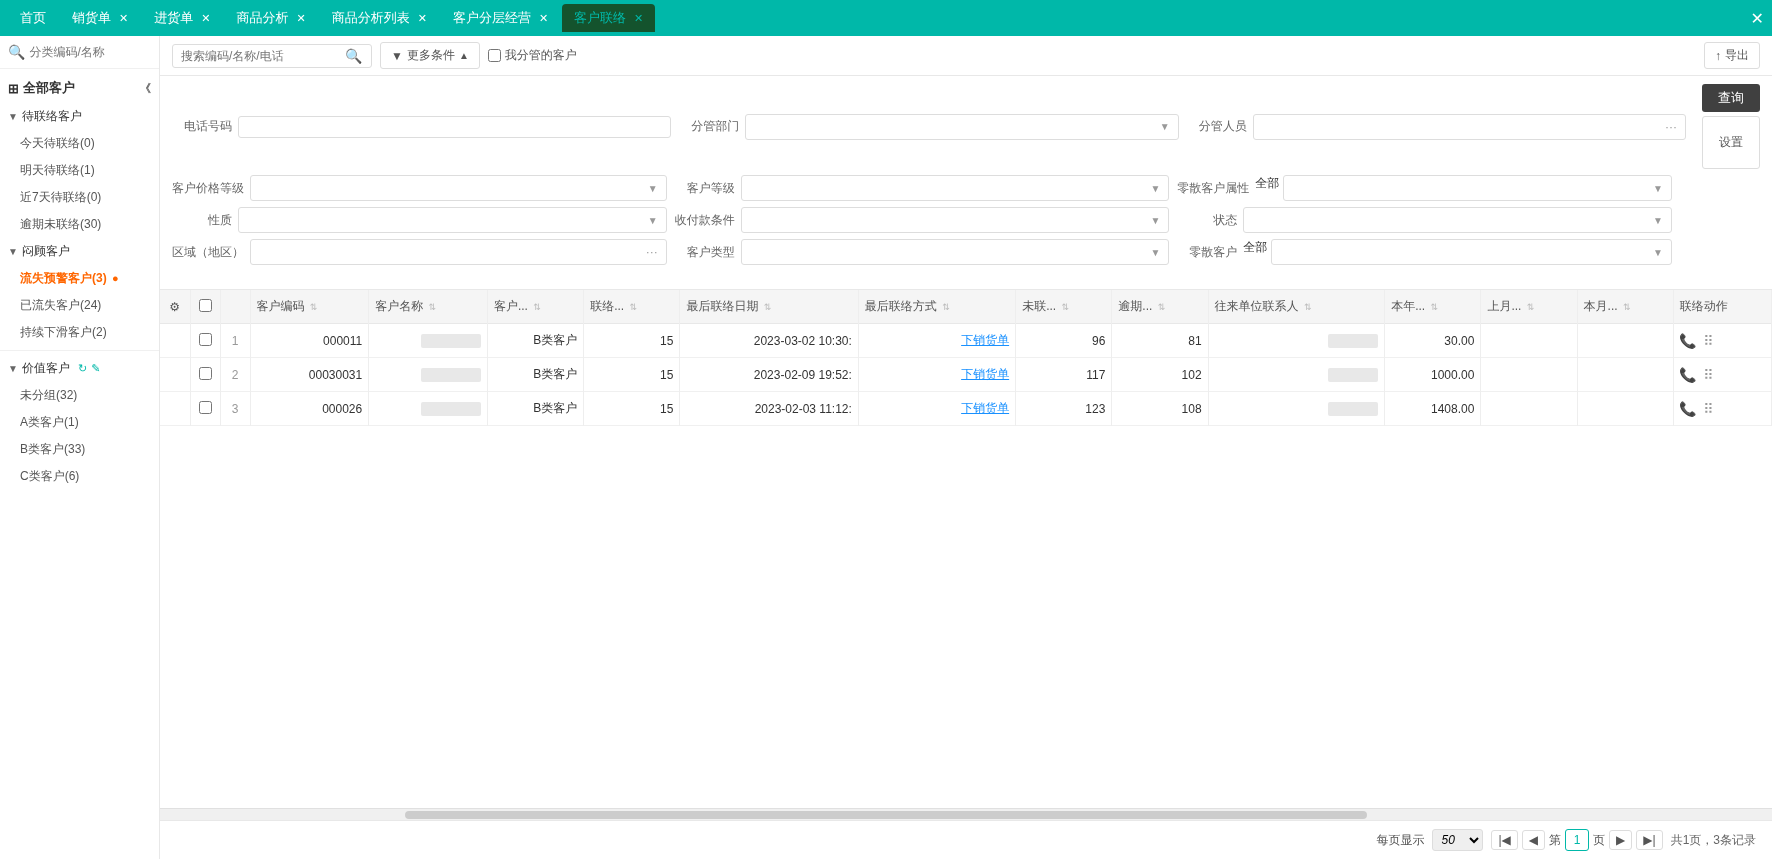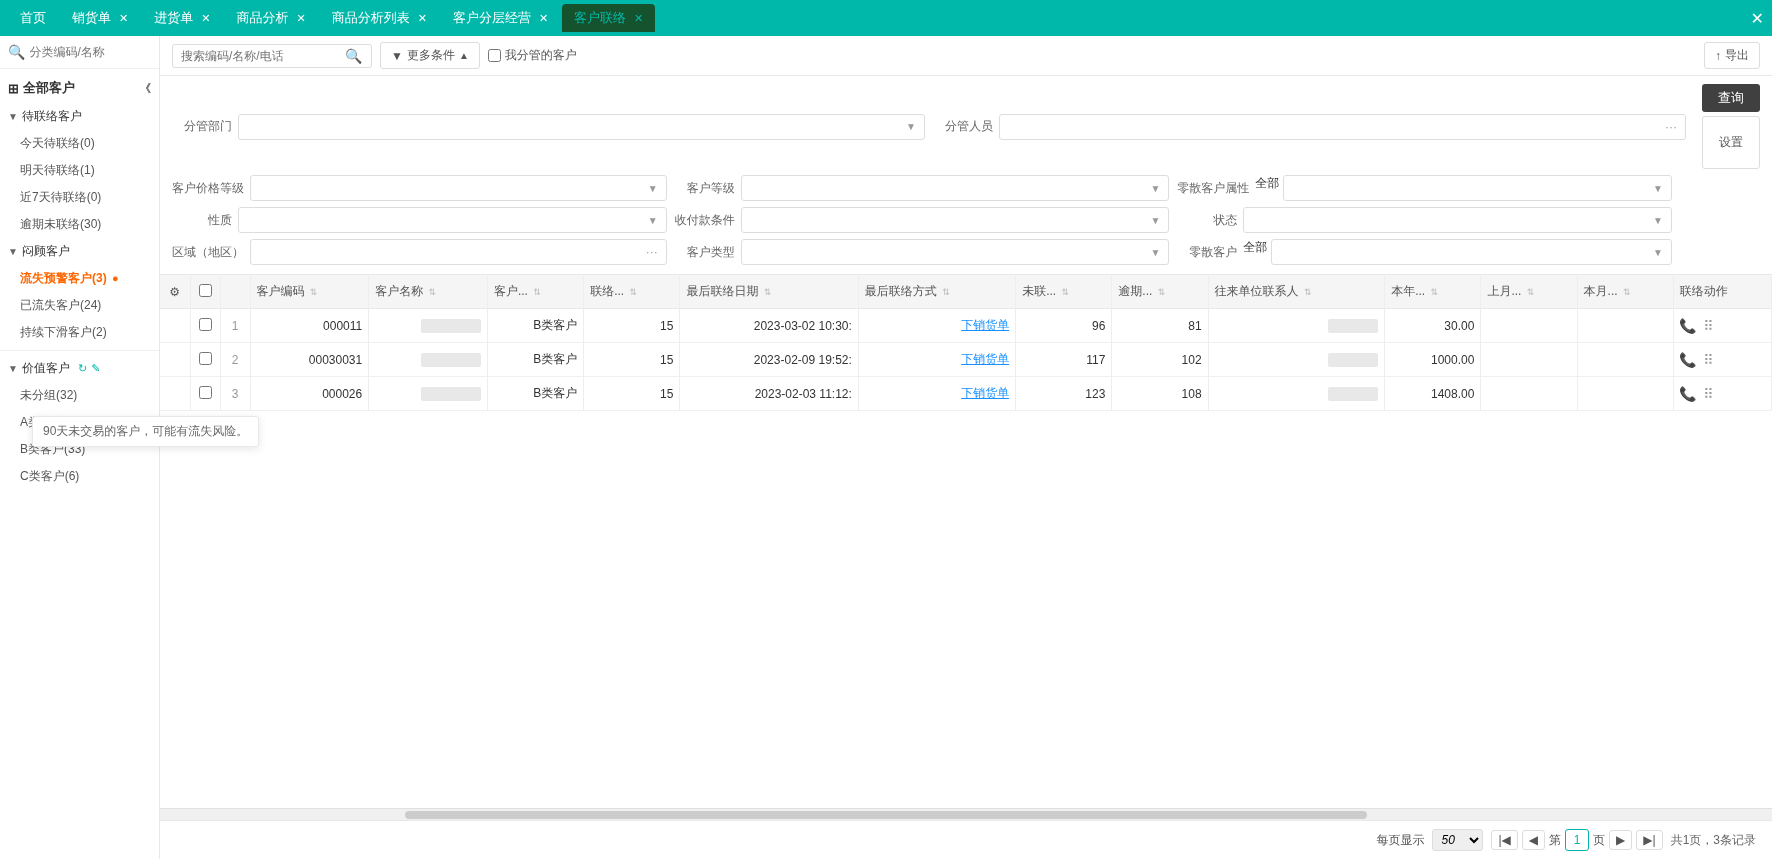--- a/index.html
+++ b/index.html
@@ -494,6 +494,10 @@
     <div class="advanced-filter">
 
       <div class="filter-row">
+        <div class="filter-cell">
+          <label>电话号码</label>
+          <input type="text" style="">
+        </div>
         <div class="filter-cell">
           <label>分管部门</label>
           <div class="filter-select">

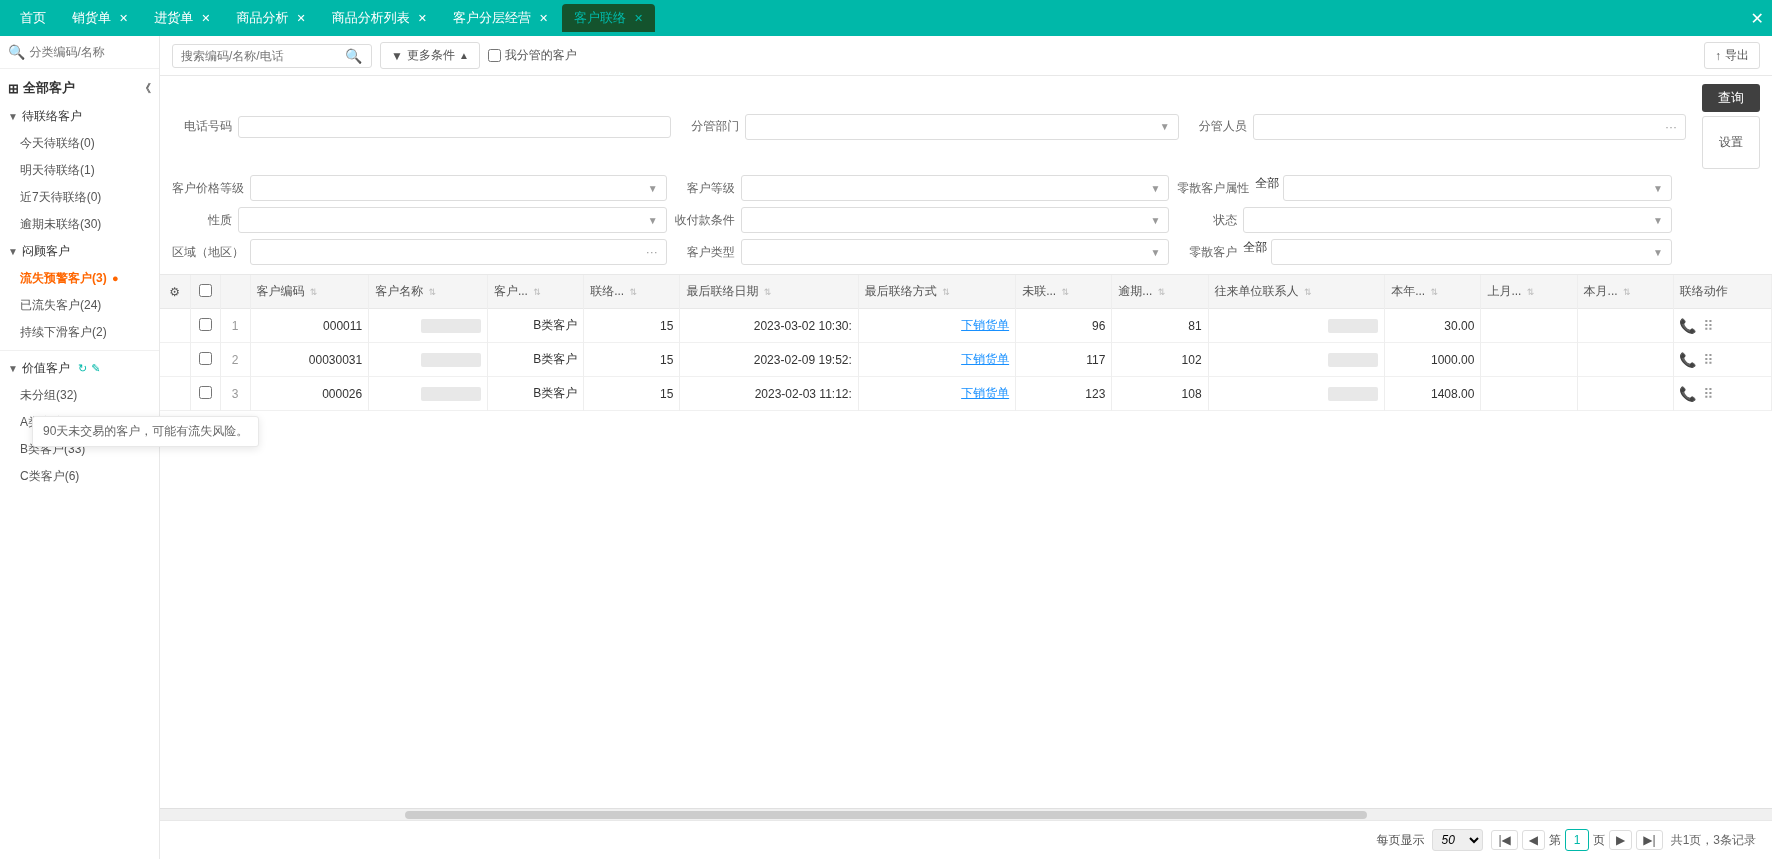--- a/index.html
+++ b/index.html
@@ -199,7 +199,7 @@
       gap: 8px;
       margin-bottom: 6px;
     }
-    .filter-row:last-child { margin-bottom: 1px; }
+    .filter-row:last-child { margin-bottom: 16px; }
     .filter-cell {
       display: flex;
       align-items: center;

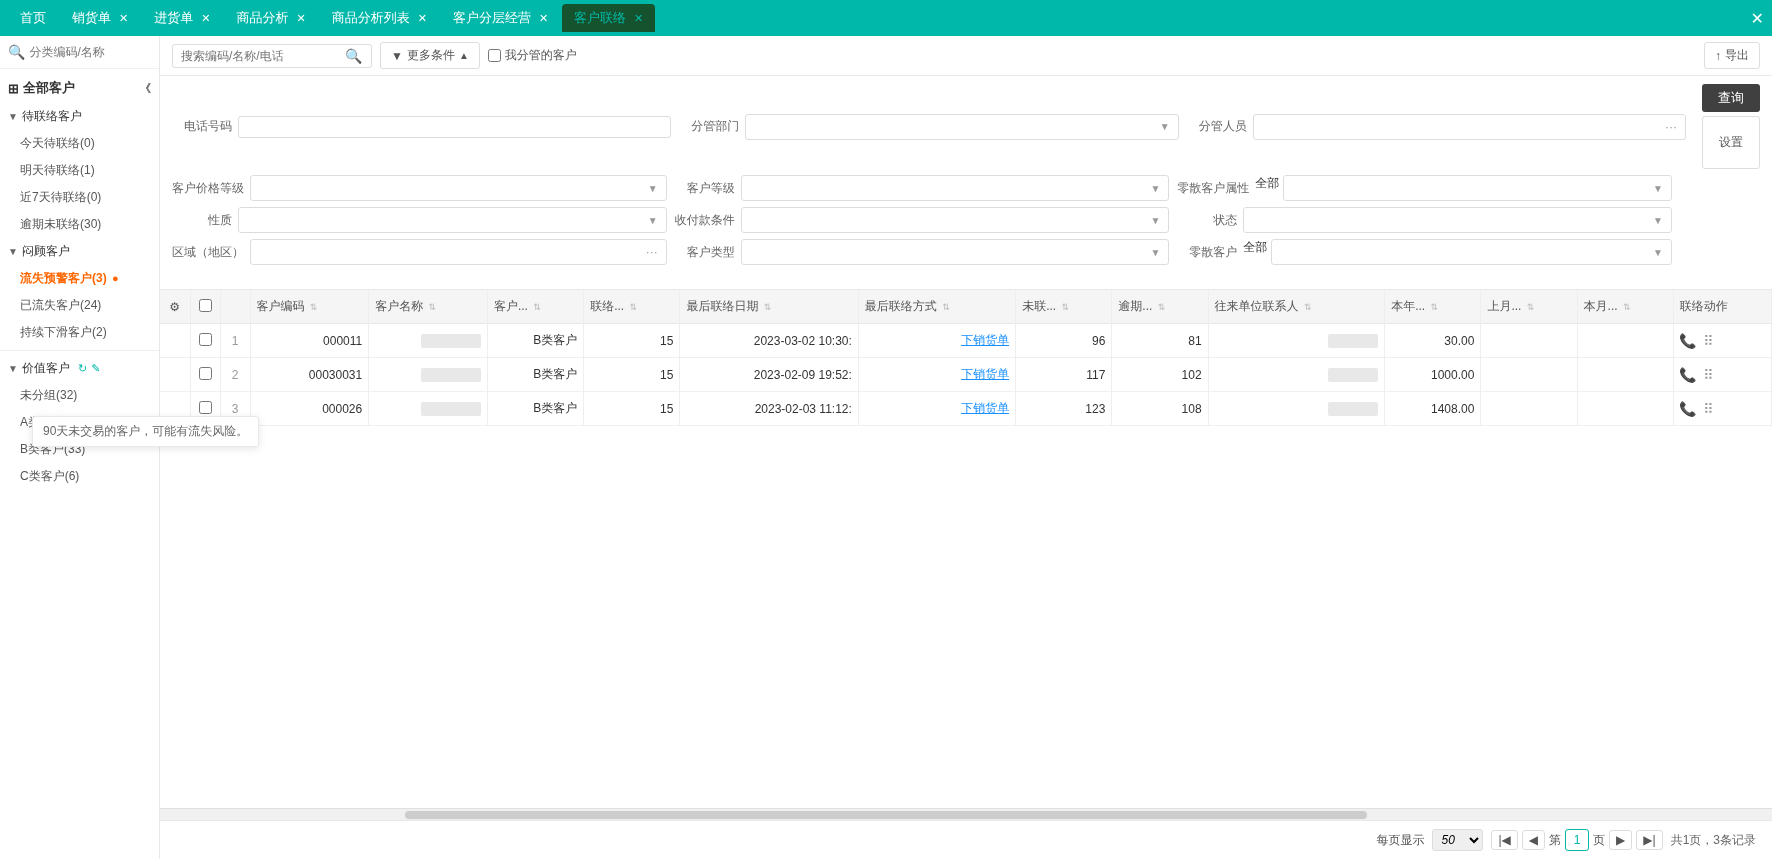--- a/index.html
+++ b/index.html
@@ -447,9 +447,6 @@
         <span style="color:#ff6600;font-size:11px;margin-left:2px;">●</span>
       </div>
 
-      <div class="tooltip-box">
-        <span>90天未交易的客户，可能有流失风险。</span>
-      </div>
 
       <div class="sidebar-item">已流失客户(24)</div>
       <div class="sidebar-item">持续下滑客户(2)</div>

